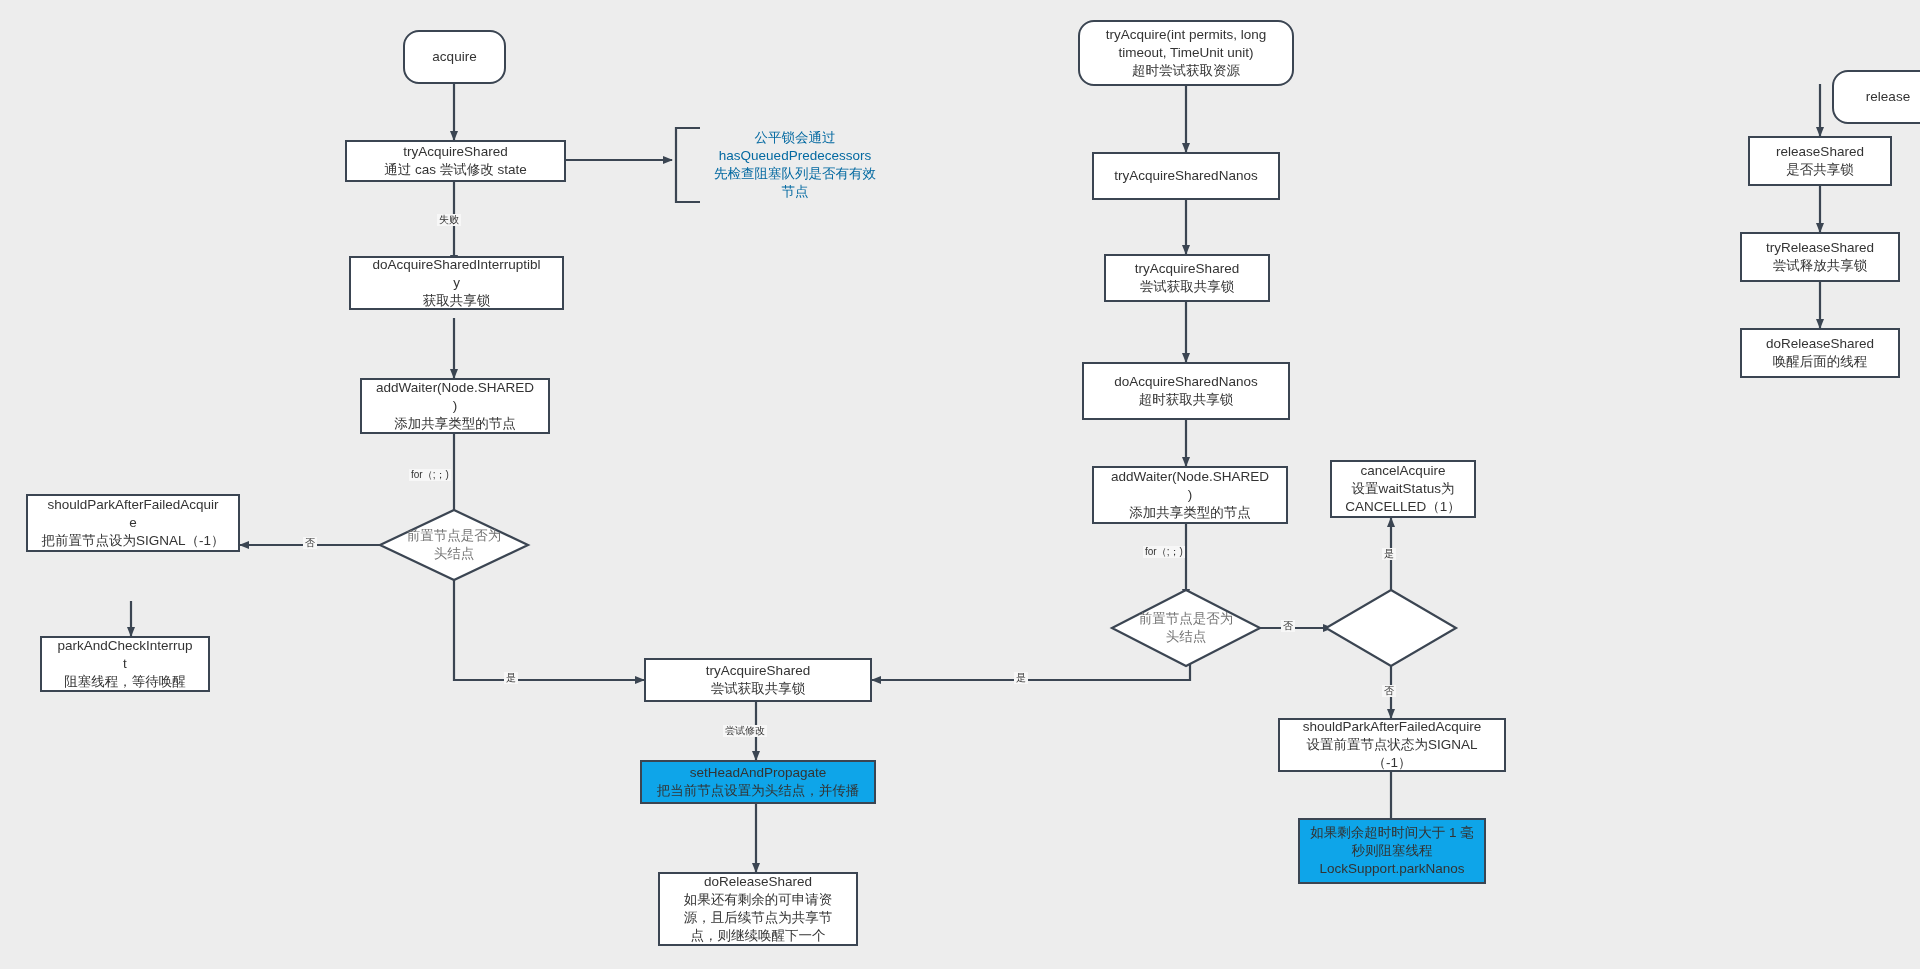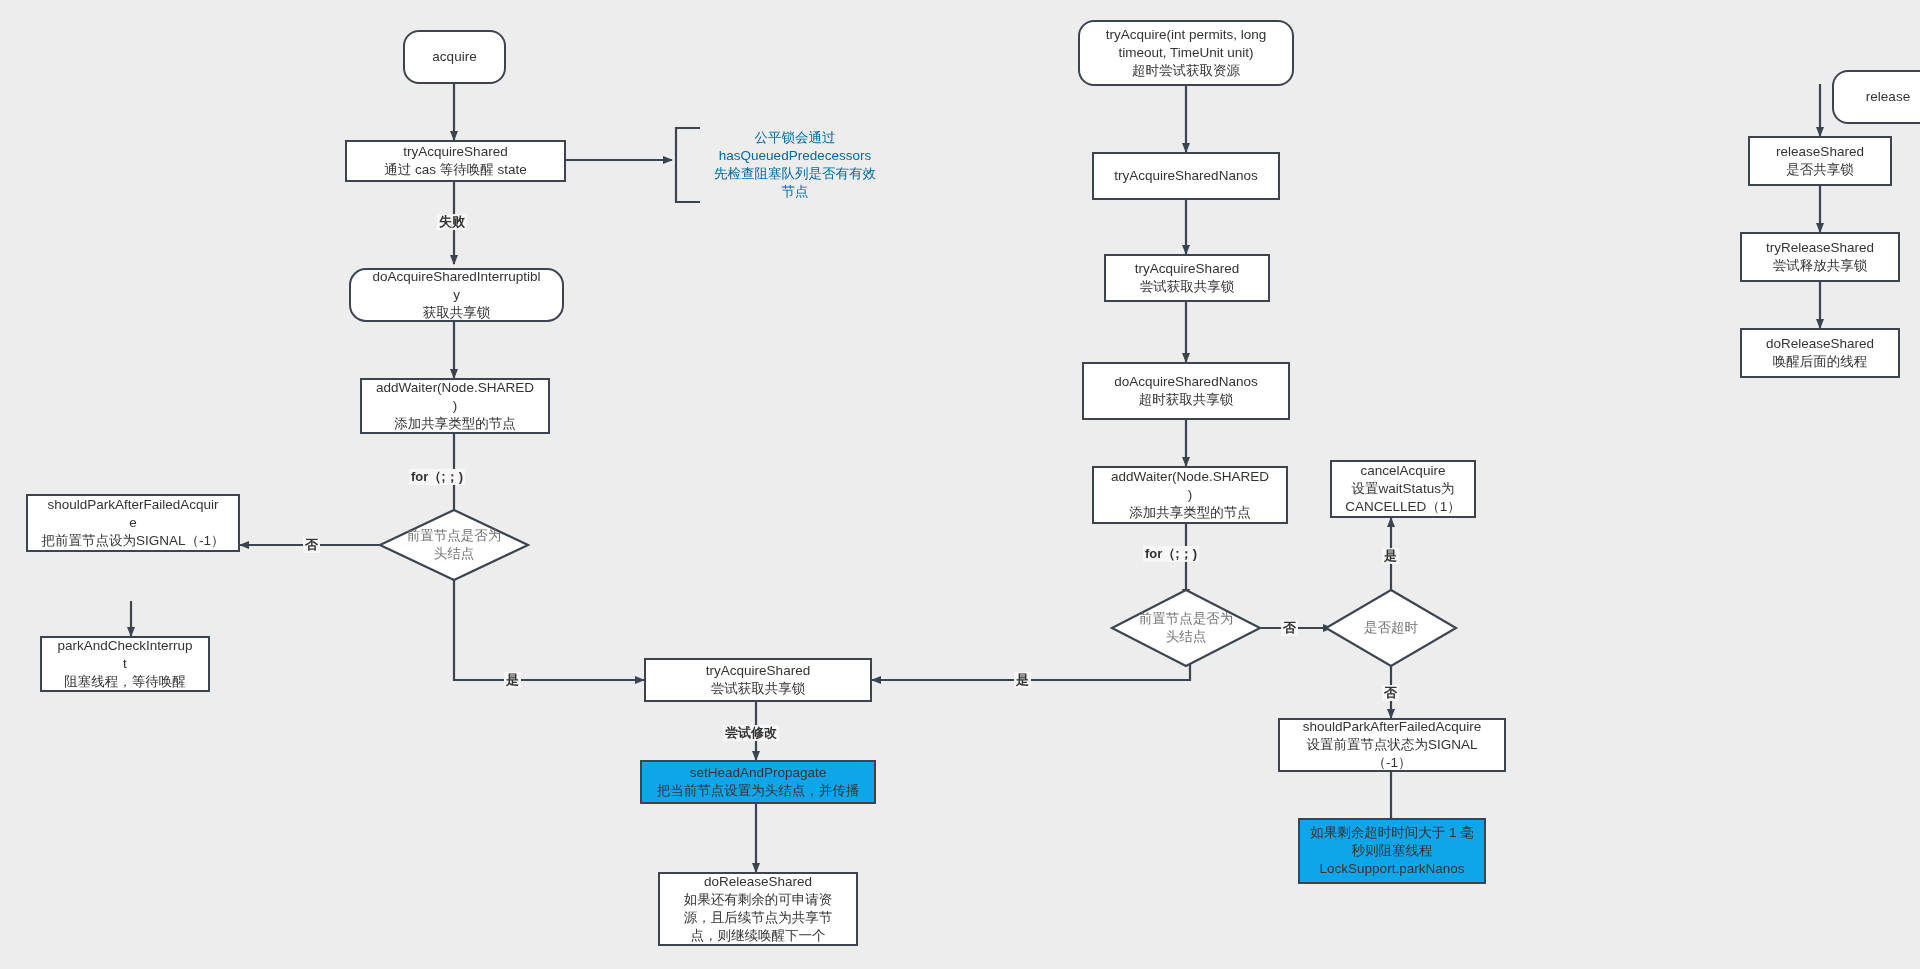--- a/index.html
+++ b/index.html
@@ -154,7 +154,7 @@
 
   <div class="node" style="left:345px; top:140px; width:221px; height:42px;">
     <span class="ln">tryAcquireShared</span>
-    <span class="ln">通过 cas 等待唤醒 state</span>
+    <span class="ln">通过 cas 尝试修改 state</span>
   </div>
 
   <div class="note" style="left:700px; top:120px; width:190px; height:90px;">

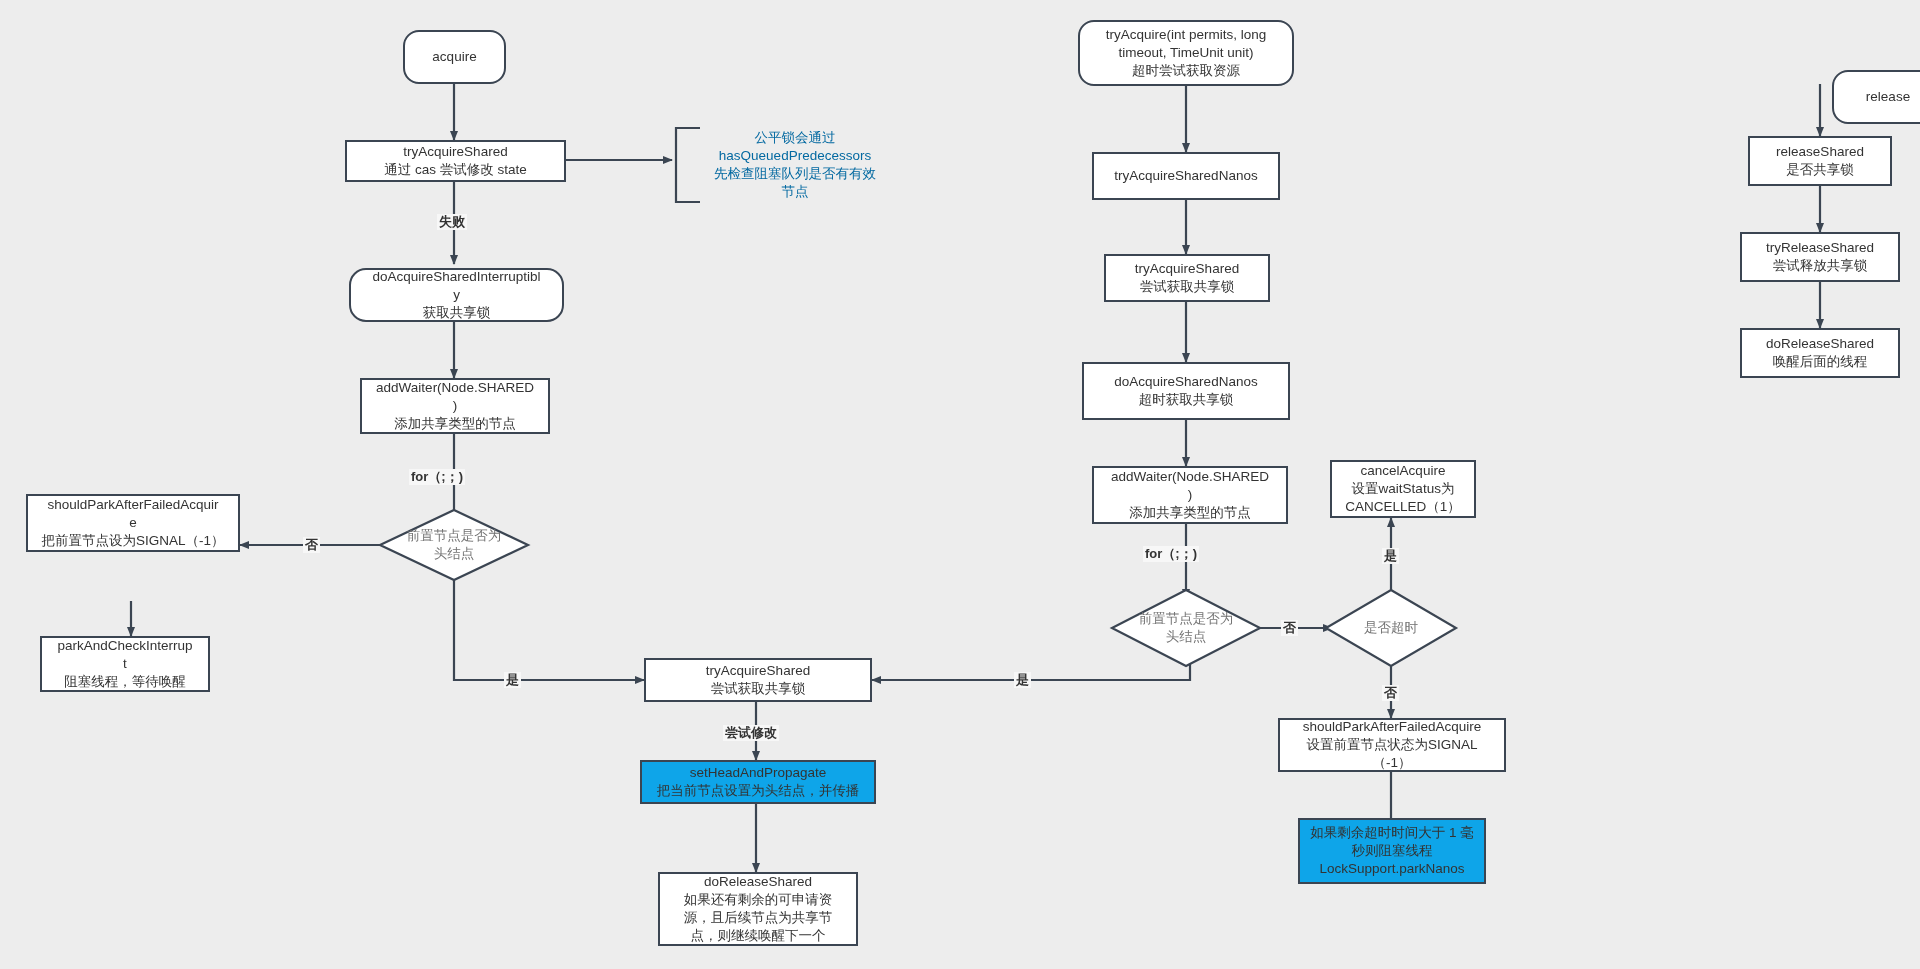--- a/index.html
+++ b/index.html
@@ -76,12 +76,11 @@
     position: absolute;
     background: #f7f7f7;
     color: #333333;
-    font-size: 13px;
+    font-size: 10px;
     line-height: 1.2;
     padding: 0 2px;
     white-space: nowrap;
     z-index: 3;
-    font-weight: bold;
   }
   .note {
     position: absolute;

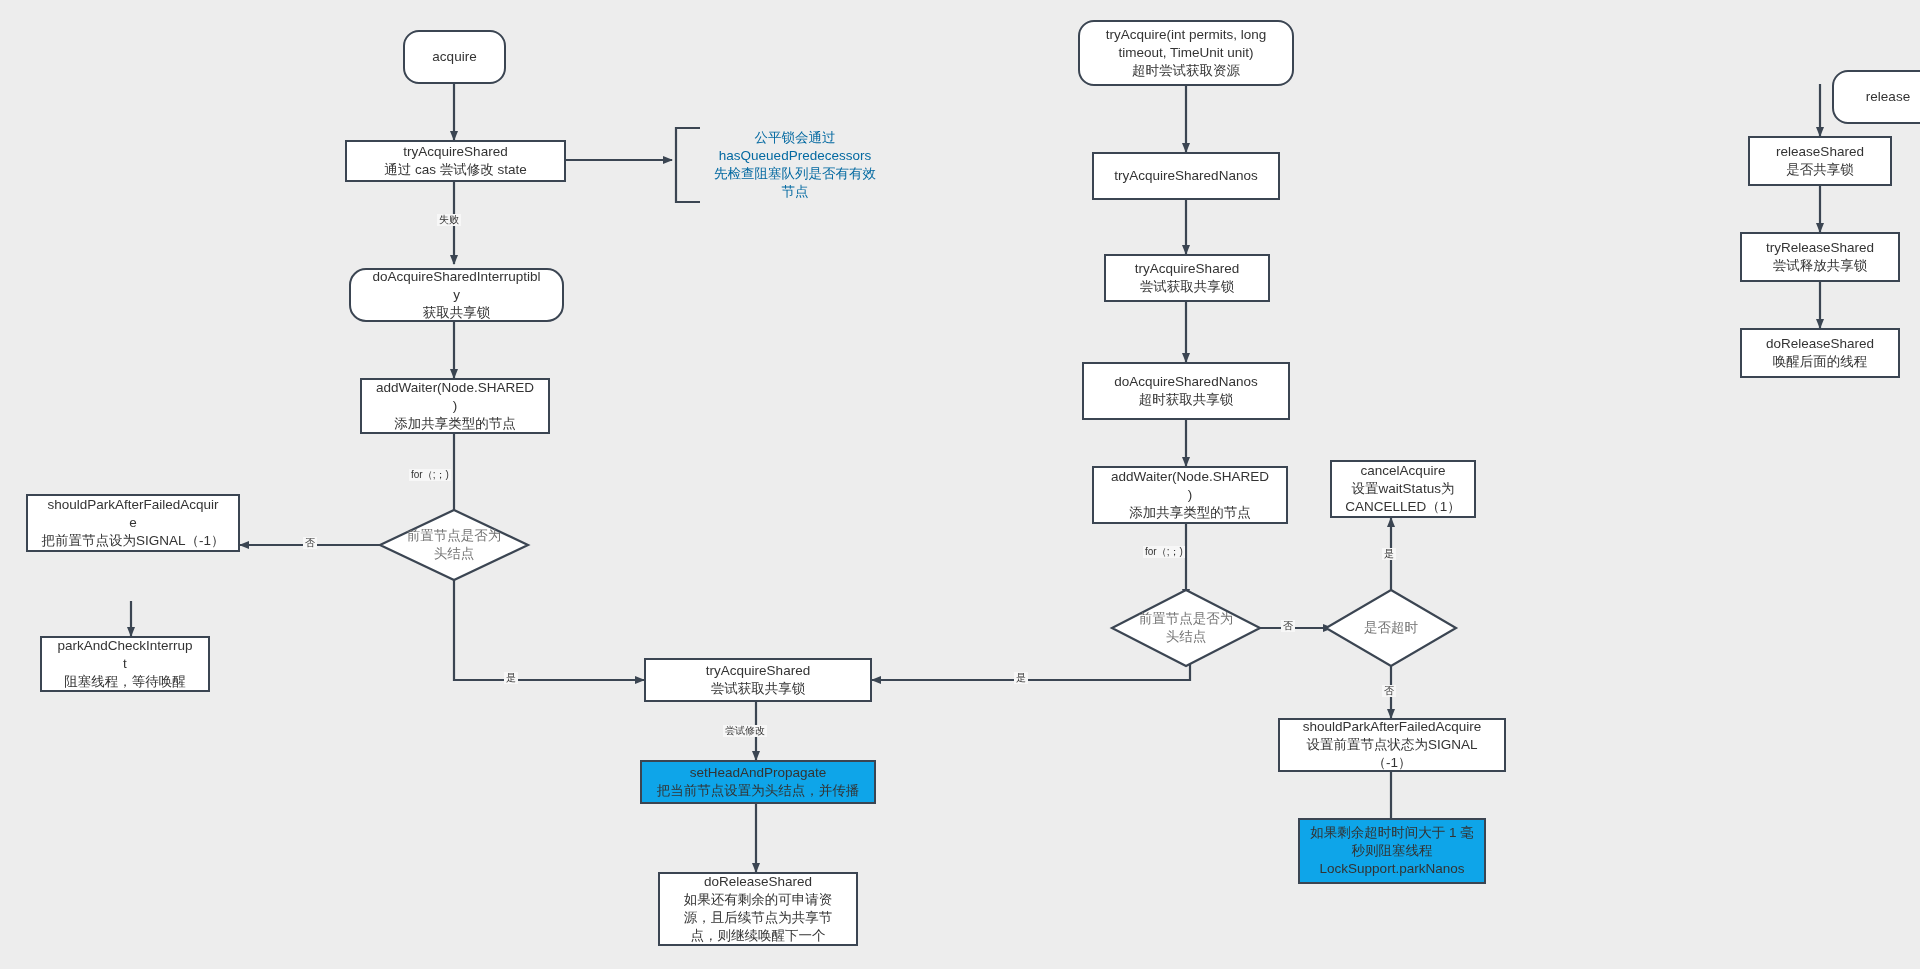--- a/index.html
+++ b/index.html
@@ -165,7 +165,7 @@
 
   <div class="edge-label" style="left:437px; top:214px;">失败</div>
 
-  <div class="node" style="left:349px; top:268px; width:215px; height:54px;border-radius:17px;">
+  <div class="node" style="left:349px; top:256px; width:215px; height:54px;">
     <span class="ln">doAcquireSharedInterruptibl</span>
     <span class="ln">y</span>
     <span class="ln">获取共享锁</span>

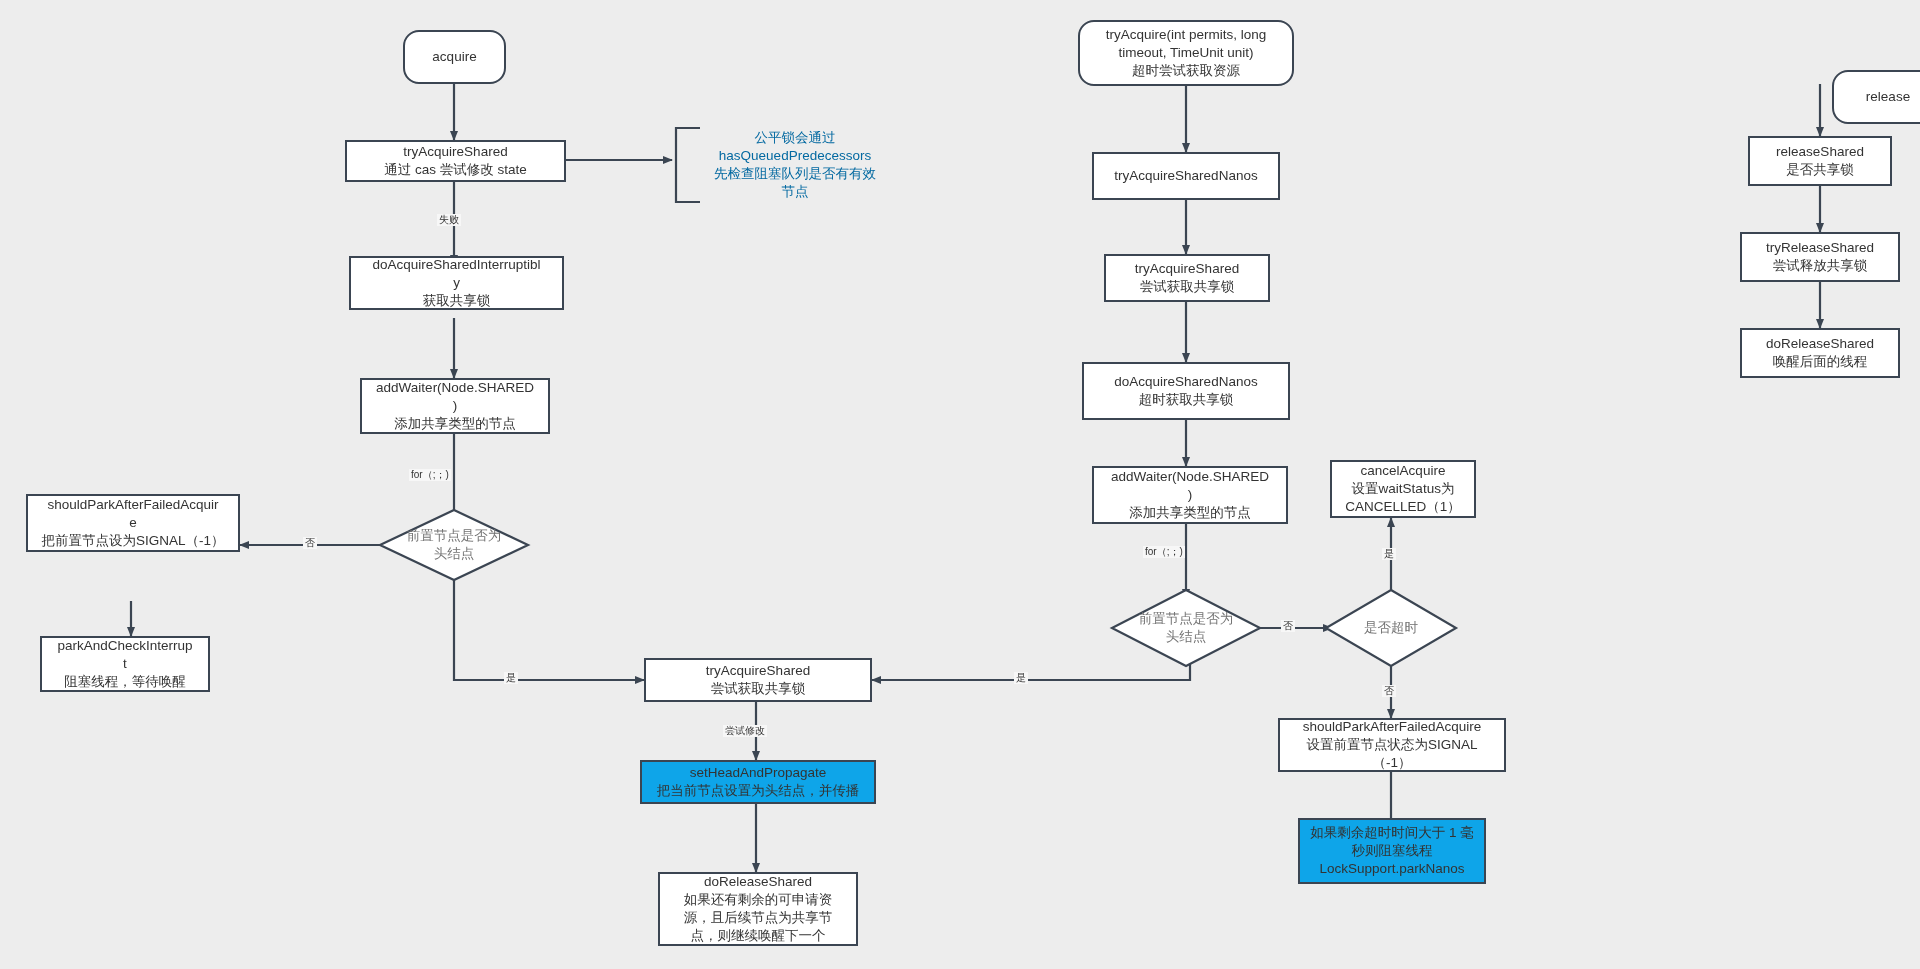--- a/index.html
+++ b/index.html
@@ -260,11 +260,6 @@
 
   <div class="edge-label" style="left:1014px; top:672px;">是</div>
 
-  <div class="diamond" style="left:1326px; top:590px; width:130px; height:76px;">
-    <div class="dlabel">
-      <span class="ln">是否超时</span>
-    </div>
-  </div>
 
   <div class="edge-label" style="left:1382px; top:548px;">是</div>
 

